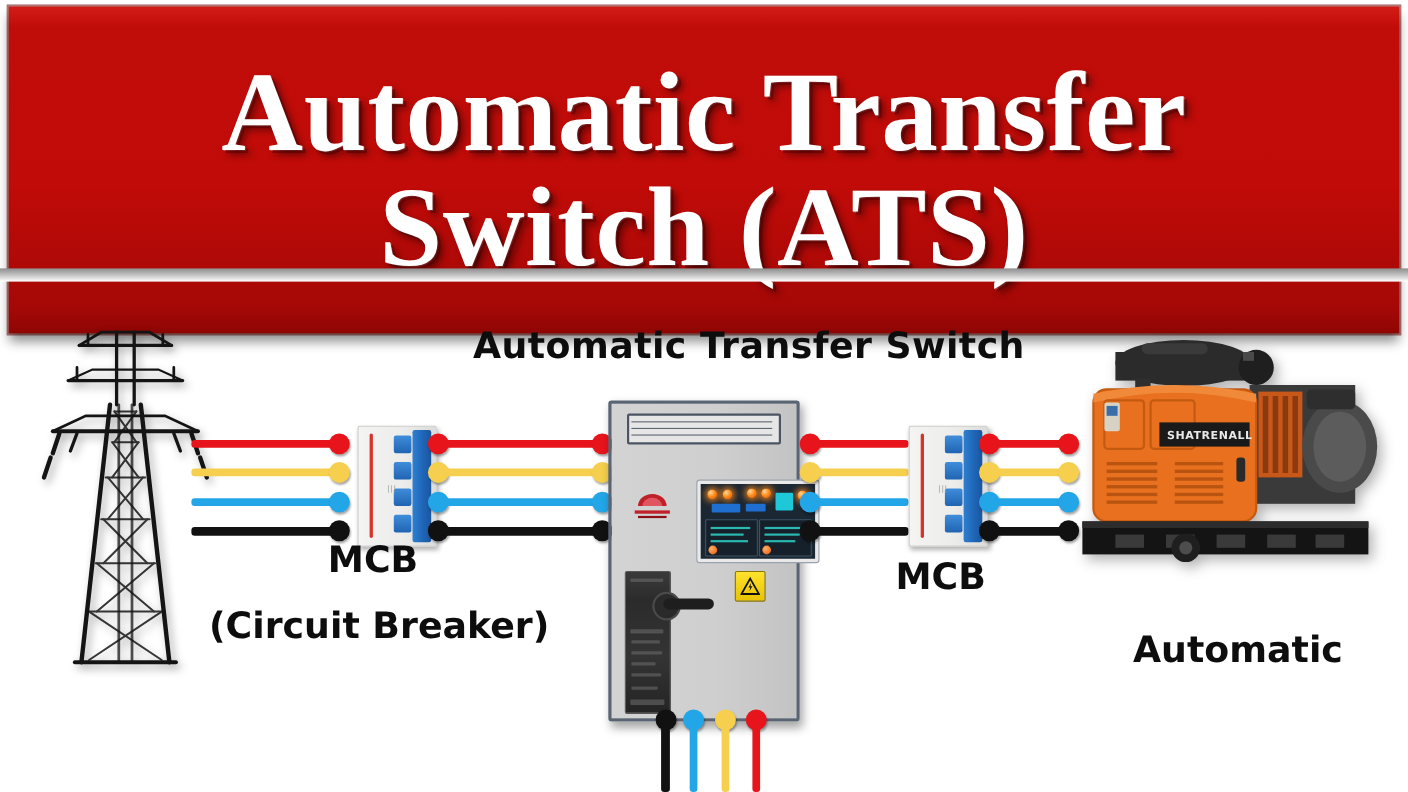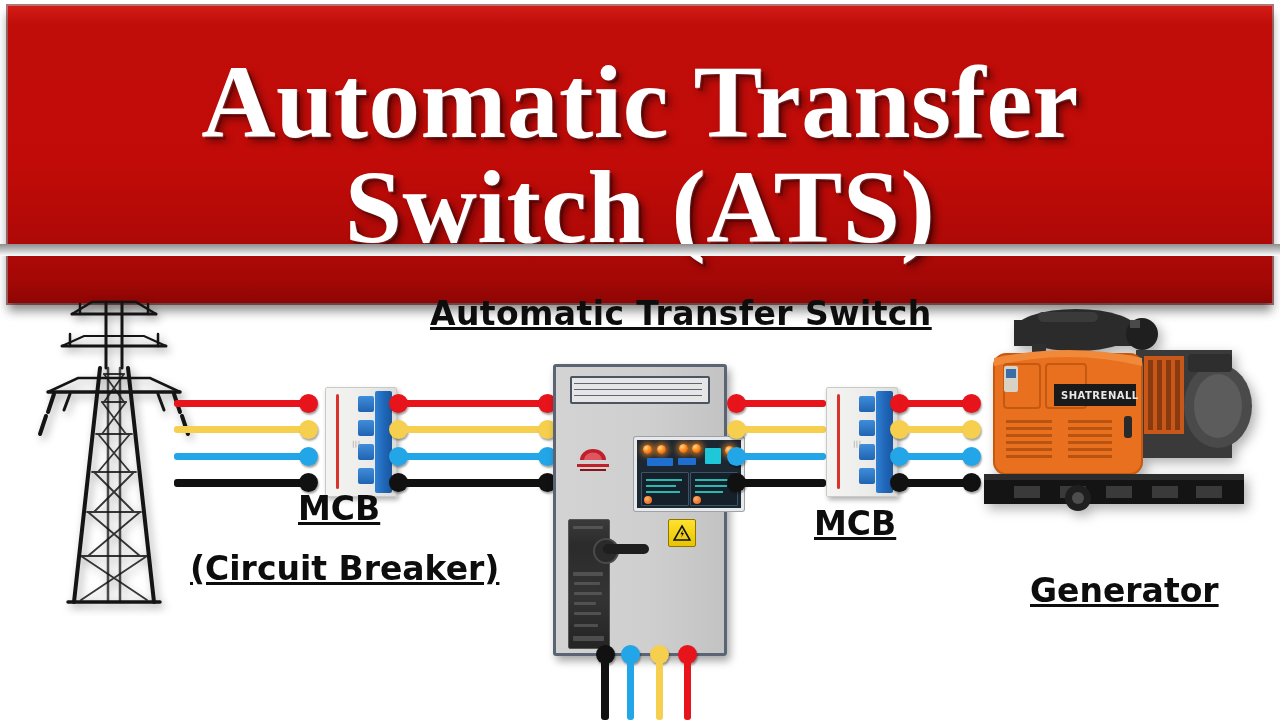--- a/index.html
+++ b/index.html
@@ -33,7 +33,7 @@
 
   
   #diagram{position:absolute;left:0;top:256px;width:1280px;height:464px;}
-  .hand{font-family:"DejaVu Sans",sans-serif;color:#0d0d0d;font-weight:600;text-decoration:underline;}
+  .hand{font-family:"DejaVu Sans",sans-serif;color:#0d0d0d;font-weight:600;}
 
   .lbl{position:absolute;white-space:nowrap;}
   #ats-title{left:430px;top:38px;font-size:33px;letter-spacing:.4px;}

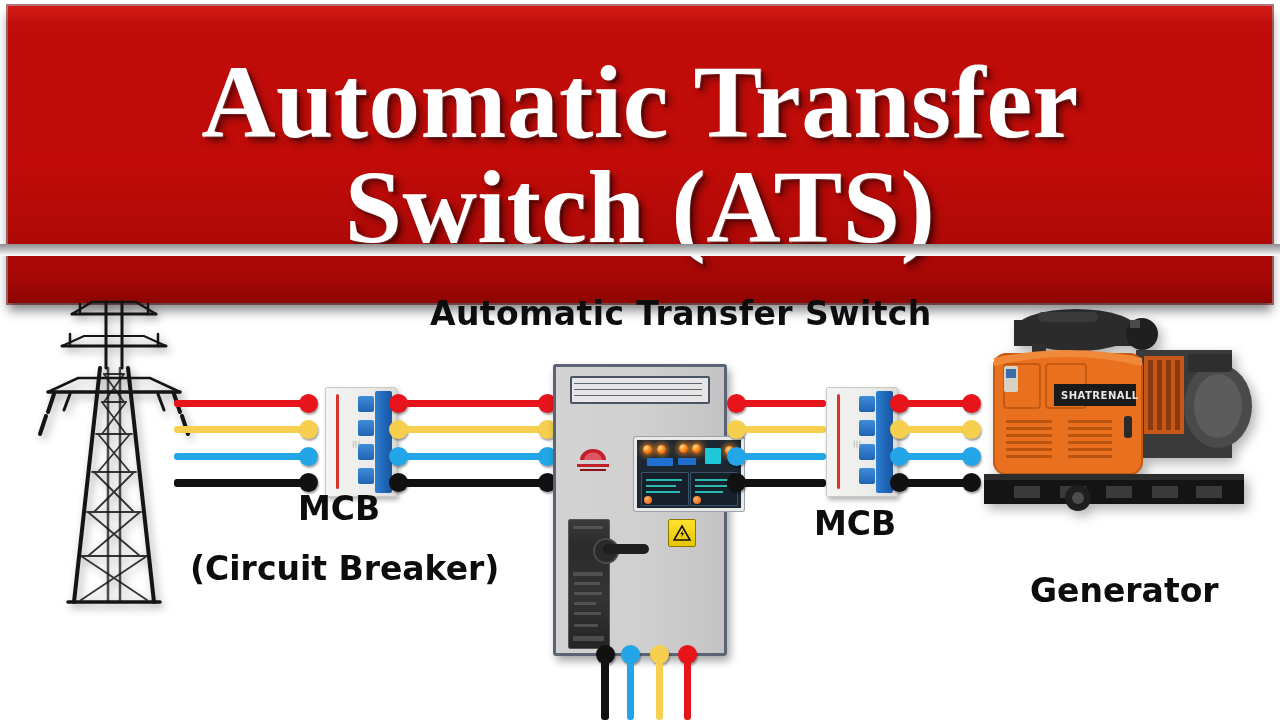--- a/index.html
+++ b/index.html
@@ -385,7 +385,7 @@
     <circle cx="110" cy="200" r="6" fill="#4d4d4d"></circle>
   </svg>
 
-  <div class="hand lbl" id="lbl-generator">Generator</div>
+  <div class="hand lbl" id="lbl-generator">Automatic</div>
 
 </div>
 

